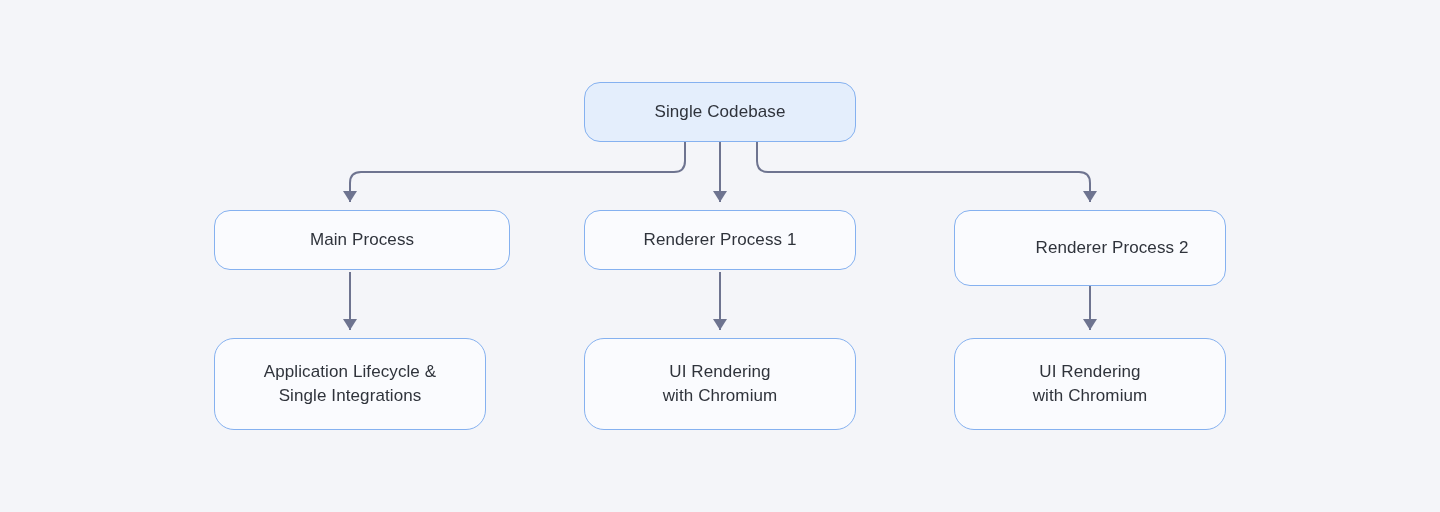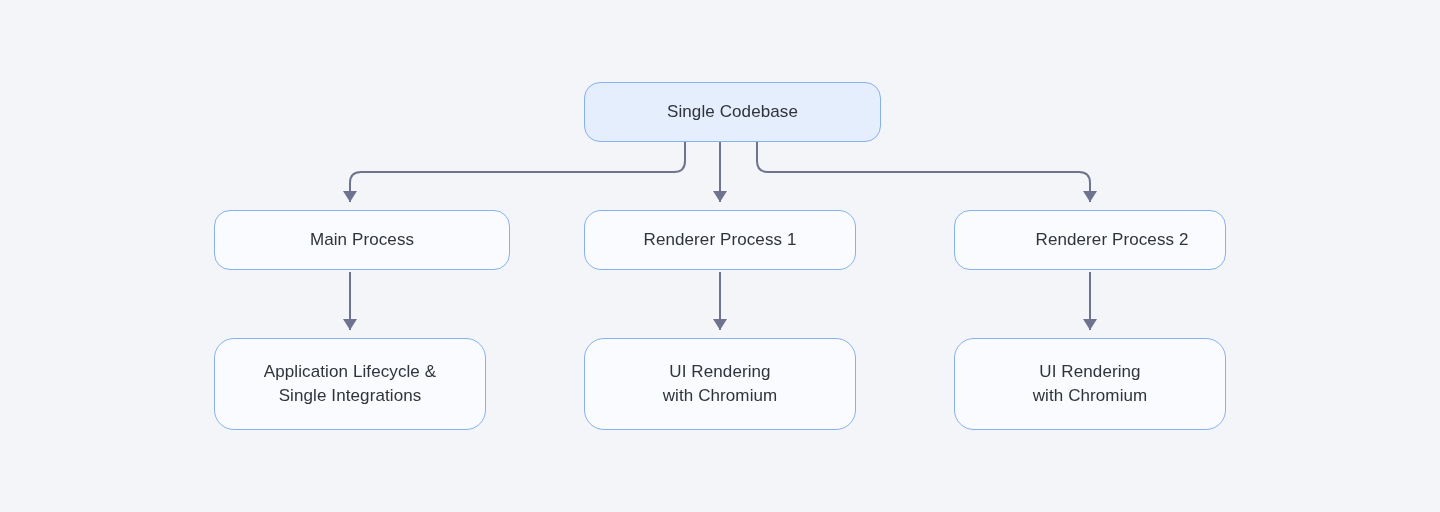--- a/index.html
+++ b/index.html
@@ -55,7 +55,7 @@
     border-radius: 20px;
   }
   
-  .pos-root     { left: 584px; top: 82px;  width: 297px; height: 60px; }
+  .pos-root     { left: 584px; top: 82px;  width: 272px; height: 60px; }
   .pos-main     { left: 214px; top: 210px; width: 296px; height: 60px; }
   .pos-r1       { left: 584px; top: 210px; width: 272px; height: 60px; border-radius: 17px; }
   .pos-r2       { left: 954px; top: 210px; width: 272px; height: 60px; padding-left: 44px; }

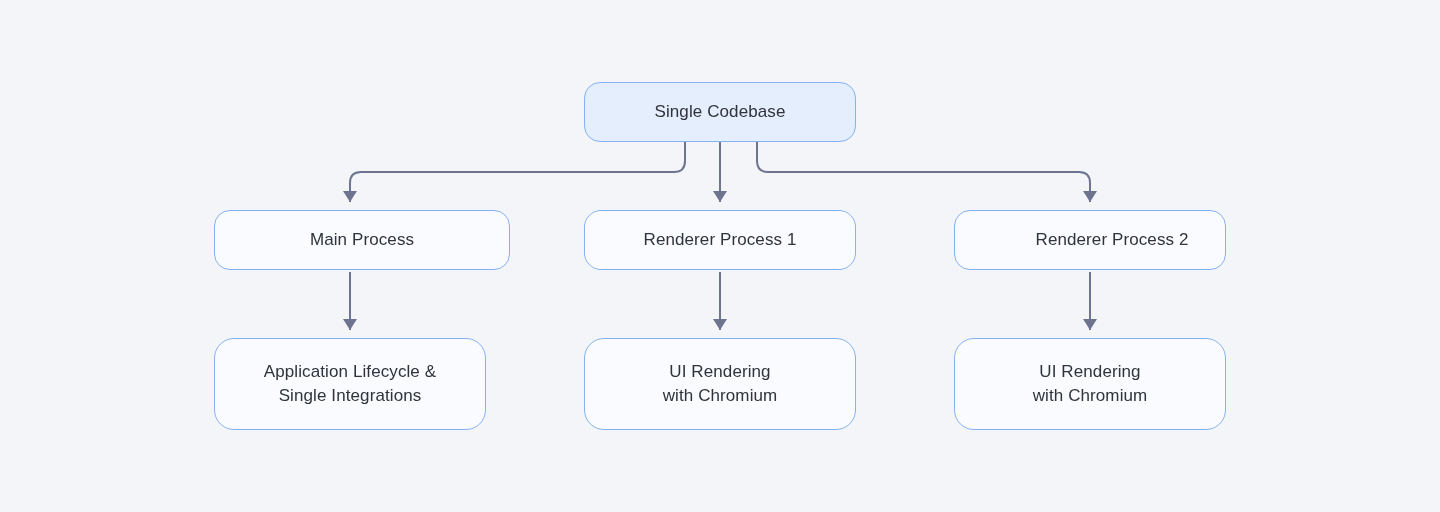--- a/index.html
+++ b/index.html
@@ -57,7 +57,7 @@
   
   .pos-root     { left: 584px; top: 82px;  width: 272px; height: 60px; }
   .pos-main     { left: 214px; top: 210px; width: 296px; height: 60px; }
-  .pos-r1       { left: 584px; top: 210px; width: 272px; height: 60px; border-radius: 17px; }
+  .pos-r1       { left: 584px; top: 210px; width: 272px; height: 60px; }
   .pos-r2       { left: 954px; top: 210px; width: 272px; height: 60px; padding-left: 44px; }
   .pos-main-c   { left: 214px; top: 338px; width: 272px; height: 92px; }
   .pos-r1-c     { left: 584px; top: 338px; width: 272px; height: 92px; }

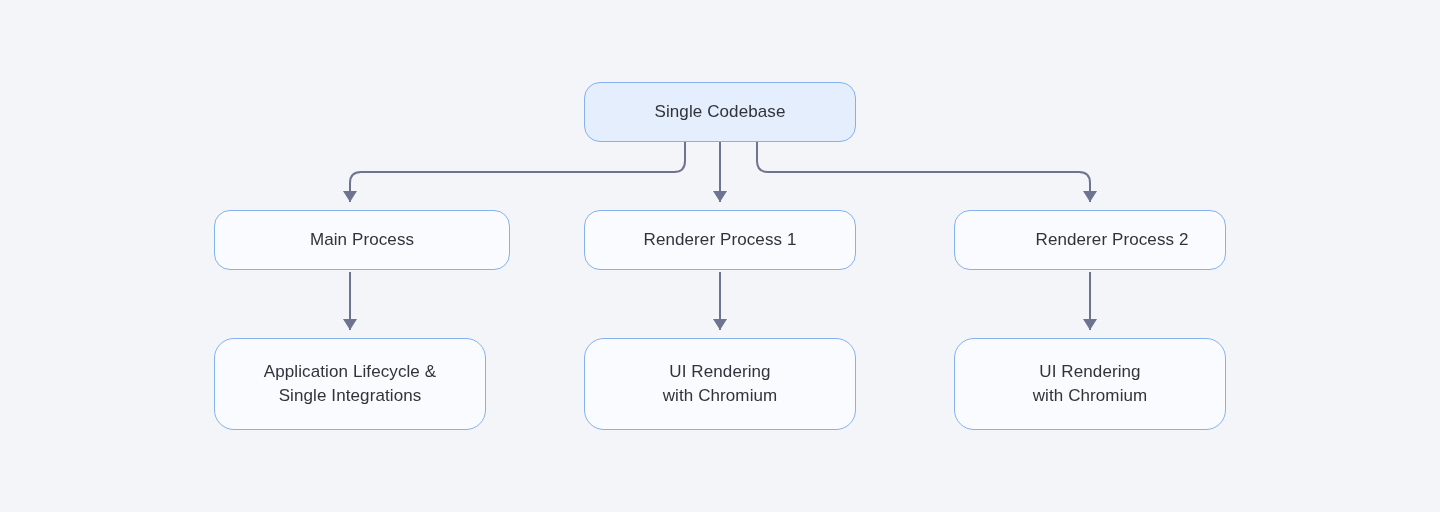--- a/index.html
+++ b/index.html
@@ -58,7 +58,7 @@
   .pos-root     { left: 584px; top: 82px;  width: 272px; height: 60px; }
   .pos-main     { left: 214px; top: 210px; width: 296px; height: 60px; }
   .pos-r1       { left: 584px; top: 210px; width: 272px; height: 60px; }
-  .pos-r2       { left: 954px; top: 210px; width: 272px; height: 60px; padding-left: 44px; }
+  .pos-r2       { left: 954px; top: 210px; width: 272px; height: 76px; padding-left: 44px; }
   .pos-main-c   { left: 214px; top: 338px; width: 272px; height: 92px; }
   .pos-r1-c     { left: 584px; top: 338px; width: 272px; height: 92px; }
   .pos-r2-c     { left: 954px; top: 338px; width: 272px; height: 92px; }

